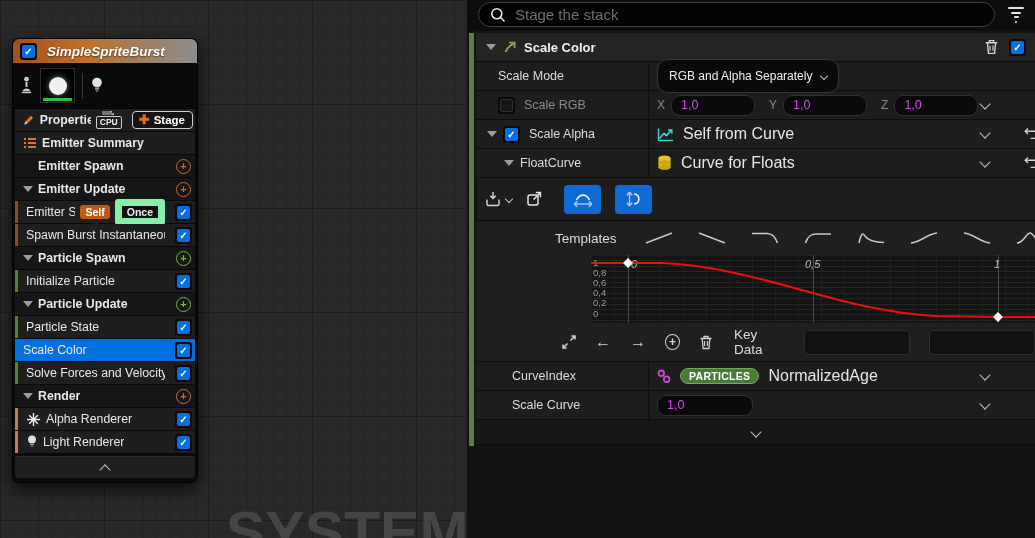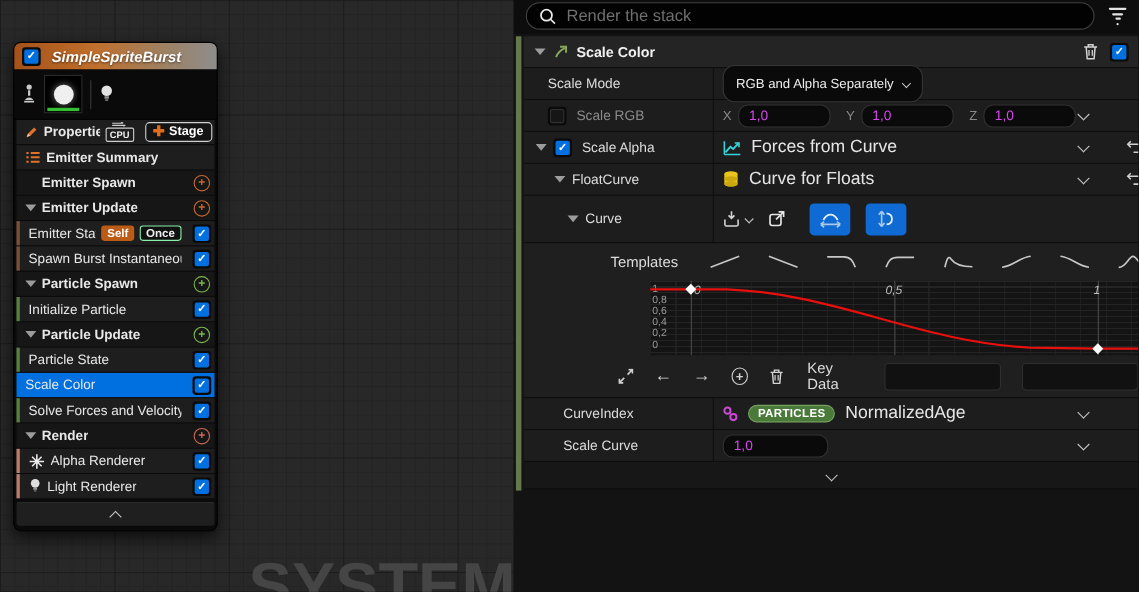--- a/index.html
+++ b/index.html
@@ -338,7 +338,7 @@
           <circle cx="6.8" cy="6.8" r="5" stroke="#e8e8e8" stroke-width="1.6" fill="none"></circle>
           <path d="M10.5 10.5 L14.5 14.5" stroke="#e8e8e8" stroke-width="1.6"></path>
         </svg>
-        <span class="search-ph">Render the stack</span>
+        <span class="search-ph">Stage the stack</span>
       </div>
       <div class="filter-btn">
         <i style="width:16px"></i>

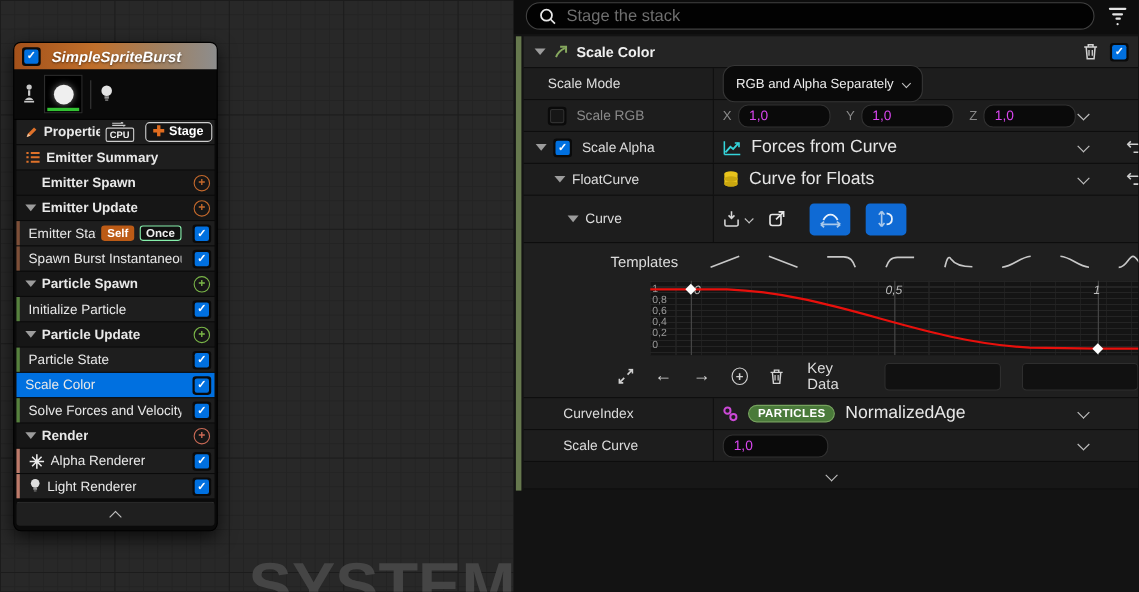--- a/index.html
+++ b/index.html
@@ -413,7 +413,7 @@
             <path d="M2.5 11.5 L7 6.5 L9.5 8.5 L14.5 3" stroke="#35d4da" stroke-width="1.7" fill="none"></path>
             <path d="M11 3 h3.8 v3.8" stroke="#35d4da" stroke-width="1.5" fill="none"></path>
           </svg>
-          <span>Forces from Curve</span>
+          <span>Self from Curve</span>
           <span class="chev row-chev"></span>
           <svg class="row-reset" width="15" height="14" viewBox="0 0 15 14">
             <path d="M4 1.5 L1.2 4.2 L4 7" stroke="#cfcfcf" stroke-width="1.4" fill="none"></path>

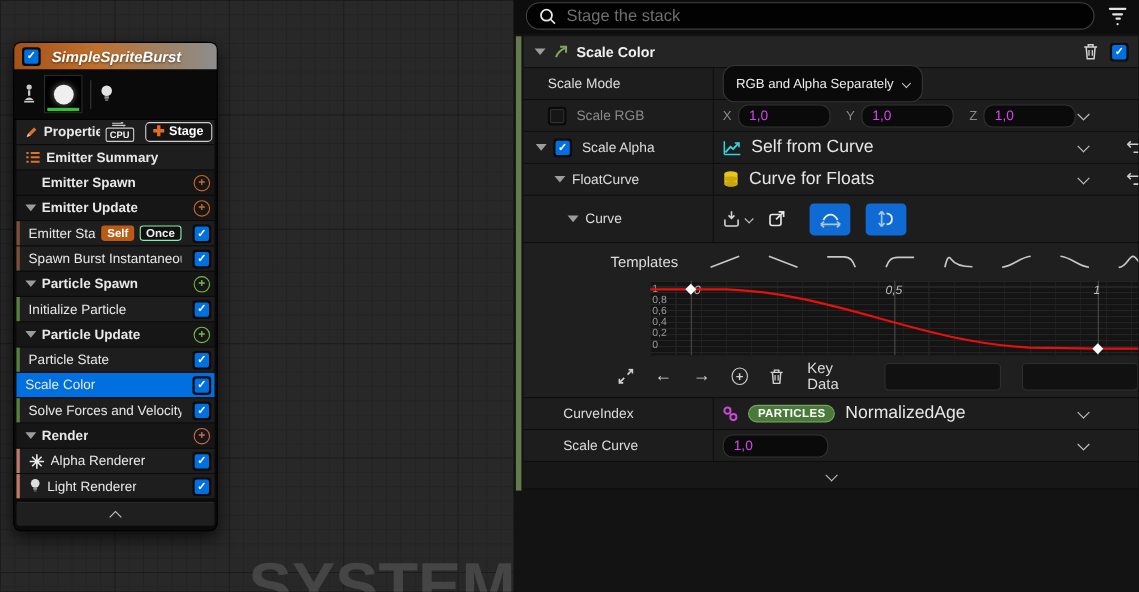--- a/index.html
+++ b/index.html
@@ -445,10 +445,6 @@
       </div>
 
       <div class="srow curve-row">
-        <div class="lbl" style="padding-left:40px">
-          <span class="tri"></span>
-          <span>Curve</span>
-        </div>
         <div class="val" style="gap:14px">
           <span class="icon-btn">
             <svg width="17" height="16" viewBox="0 0 17 16">

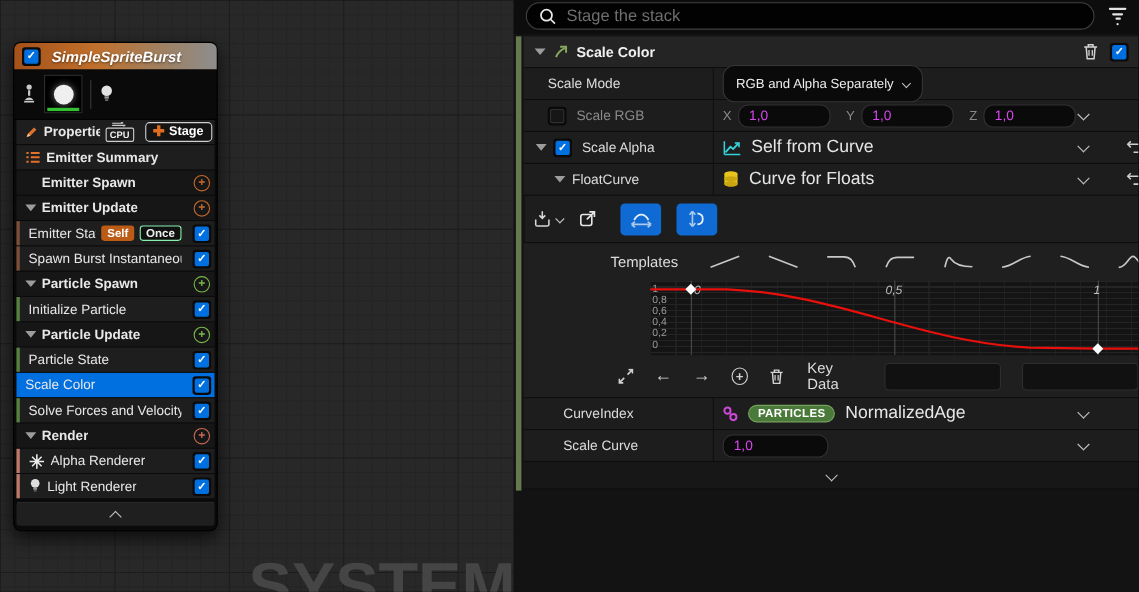--- a/index.html
+++ b/index.html
@@ -68,7 +68,7 @@
 
   .pill-self{background:#bc5b16;border-radius:3px;padding:1px 5px;font-size:10.5px;
     font-weight:bold;color:#fff;}
-  .pill-once{background:#101010;border:1px solid #86efac;border-radius:3px;padding:0 5px;
+  .pill-once{background:#101010;border:7px solid #86efac;border-radius:3px;padding:0 5px;
     font-size:10.5px;font-weight:bold;color:#eee;}
 
   .cpu-badge{display:flex;flex-direction:column;align-items:center;line-height:1;gap:1px;}

